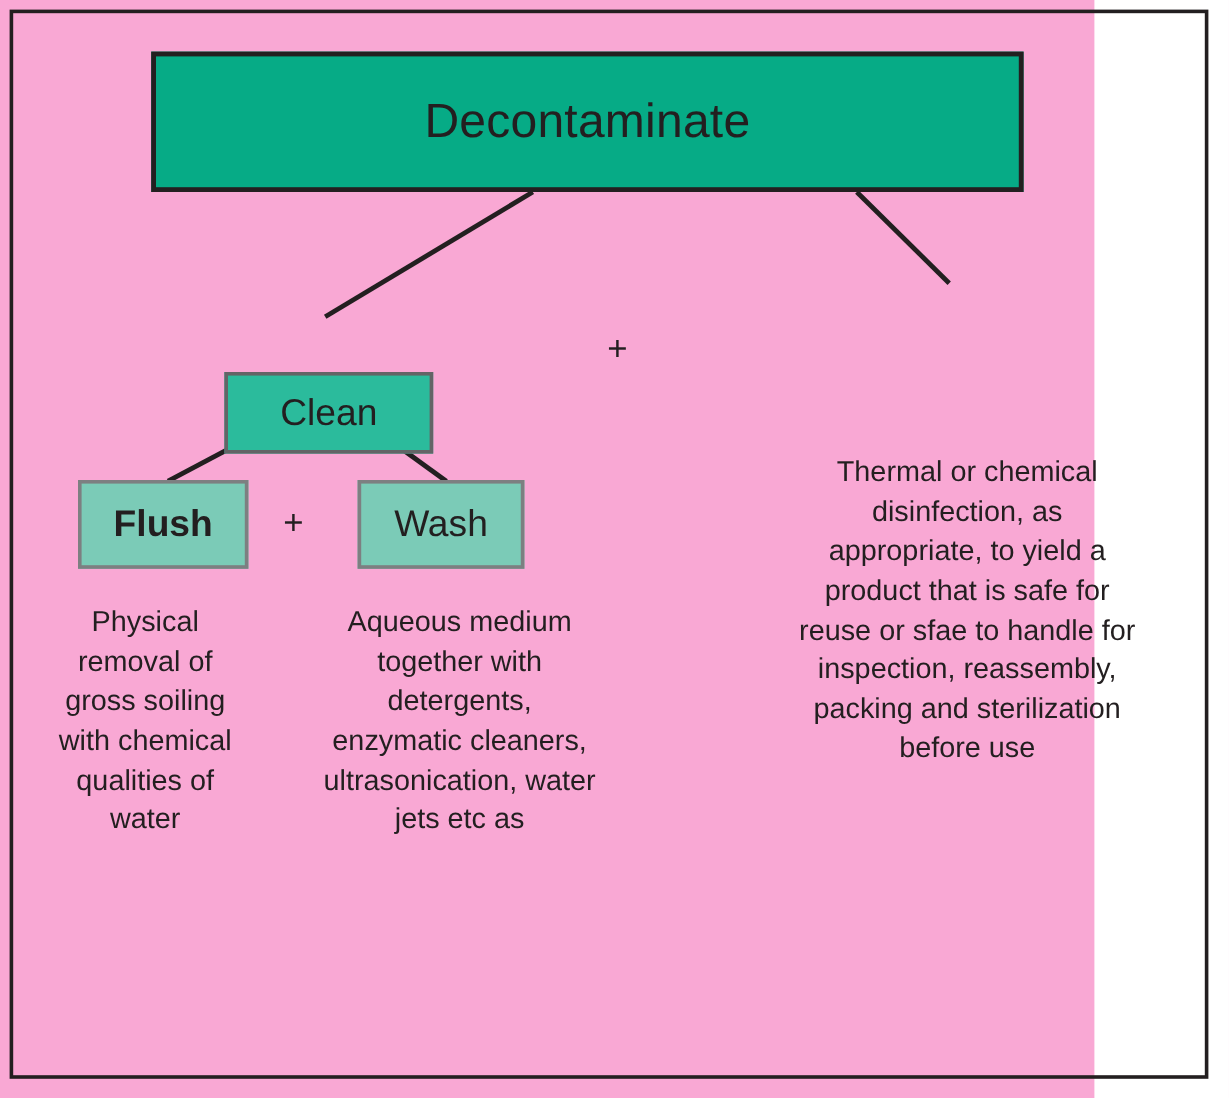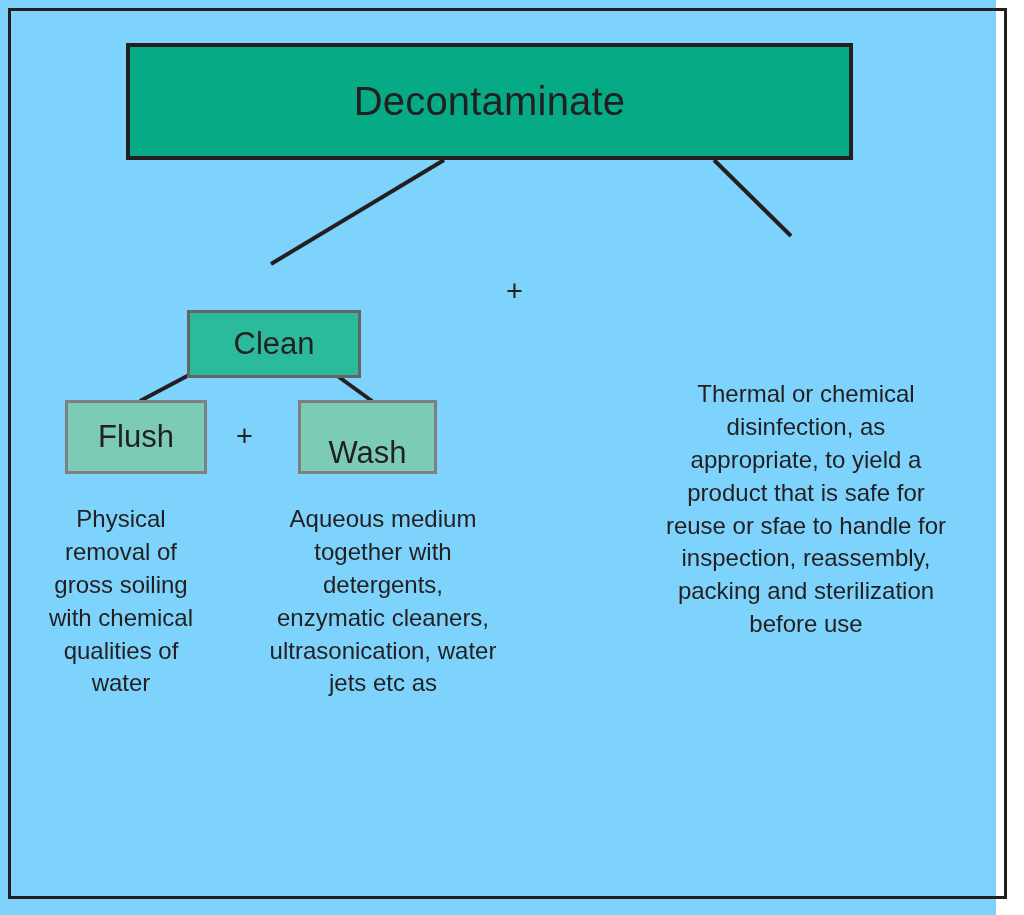--- a/index.html
+++ b/index.html
@@ -16,9 +16,9 @@
   }
   #canvas {
     position: relative;
-    width: 996px;
+    width: 912px;
     height: 915px;
-    background: #7dd3fc;
+    background: #f9a8d4;
   }
   
   .frame {

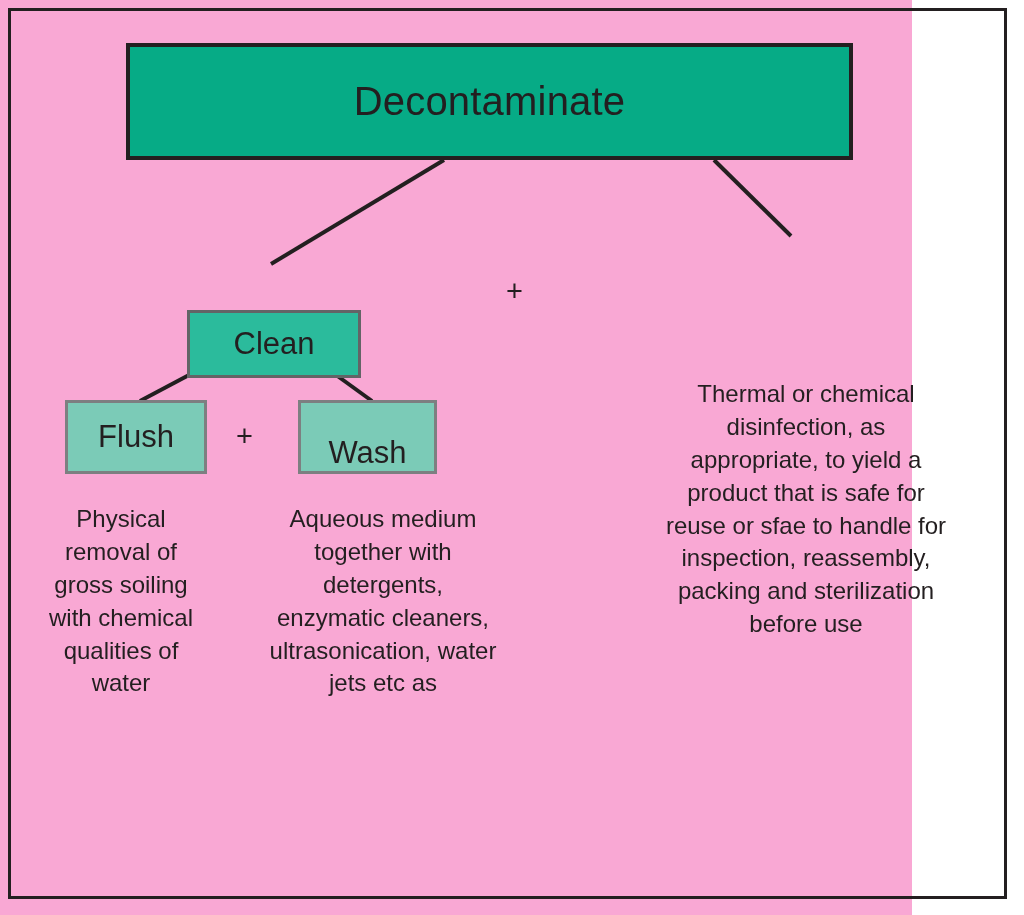--- a/index.html
+++ b/index.html
@@ -88,6 +88,7 @@
     background: #7bcbb7;
     border: 3px solid #7d7f81;
     font-size: 31px;
+    font-weight: bold;
   }
   .node-wash {
     left: 298px;

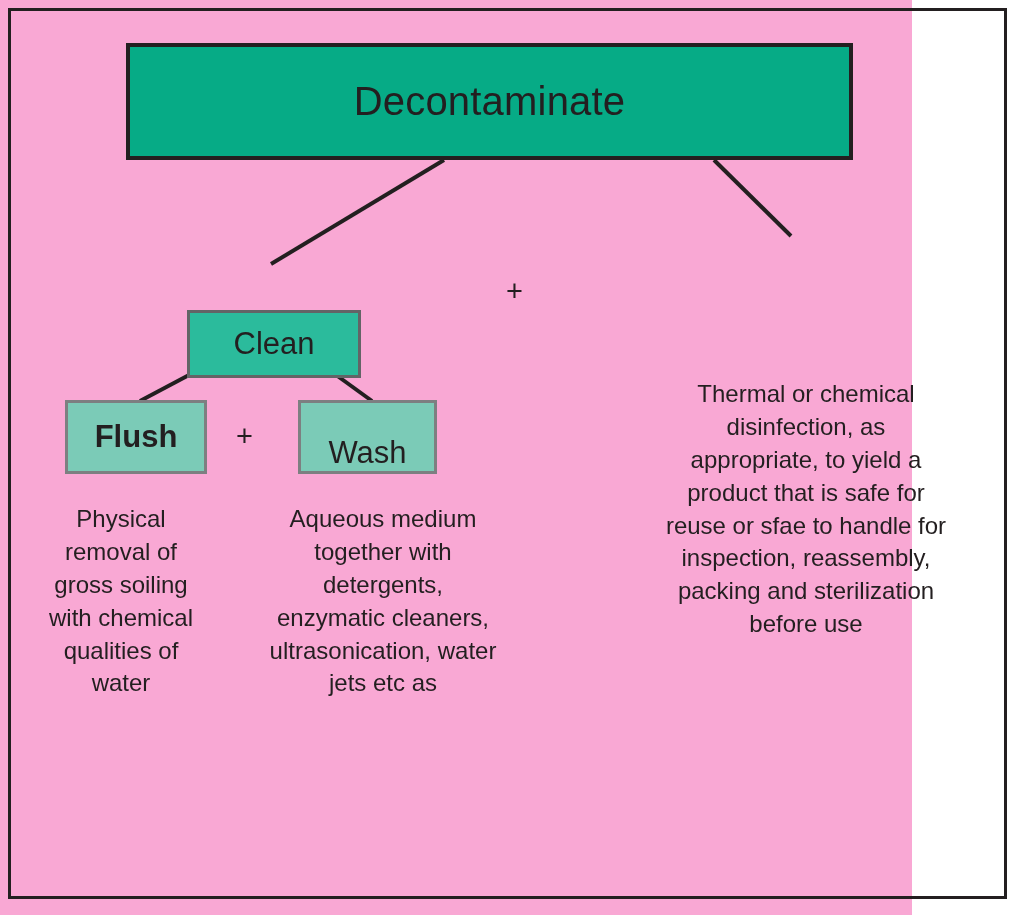--- a/index.html
+++ b/index.html
@@ -98,7 +98,6 @@
     background: #7bcbb7;
     border: 3px solid #7d7f81;
     font-size: 31px;
-    align-items: flex-end;
   }
   .plus {
     position: absolute;

